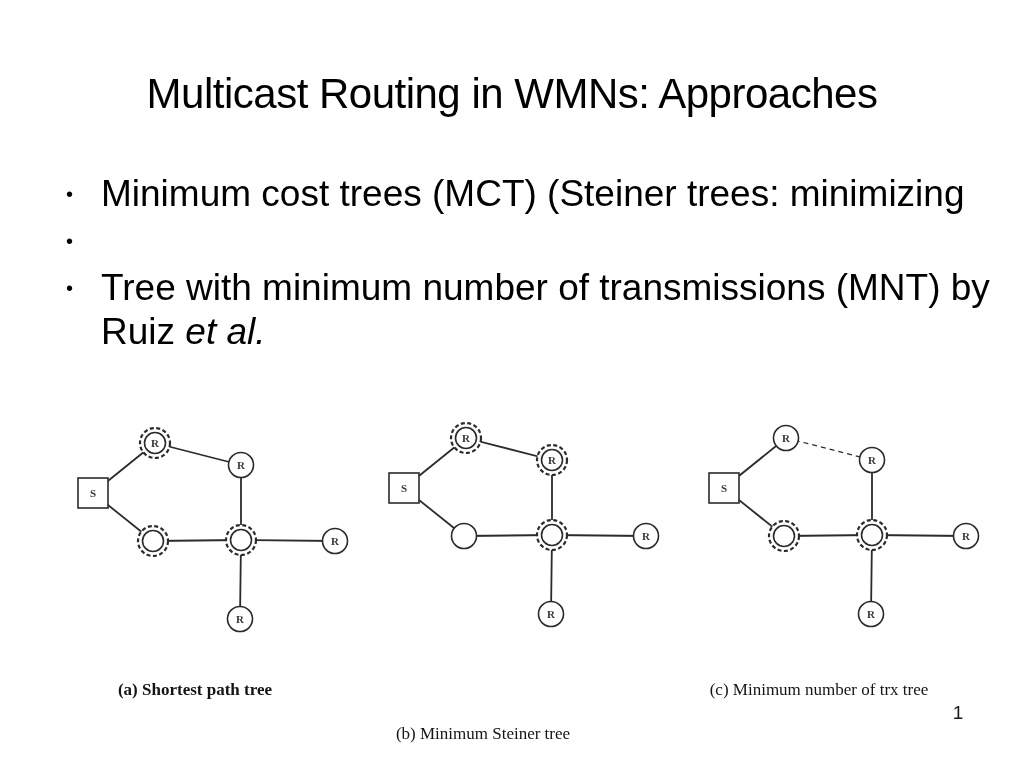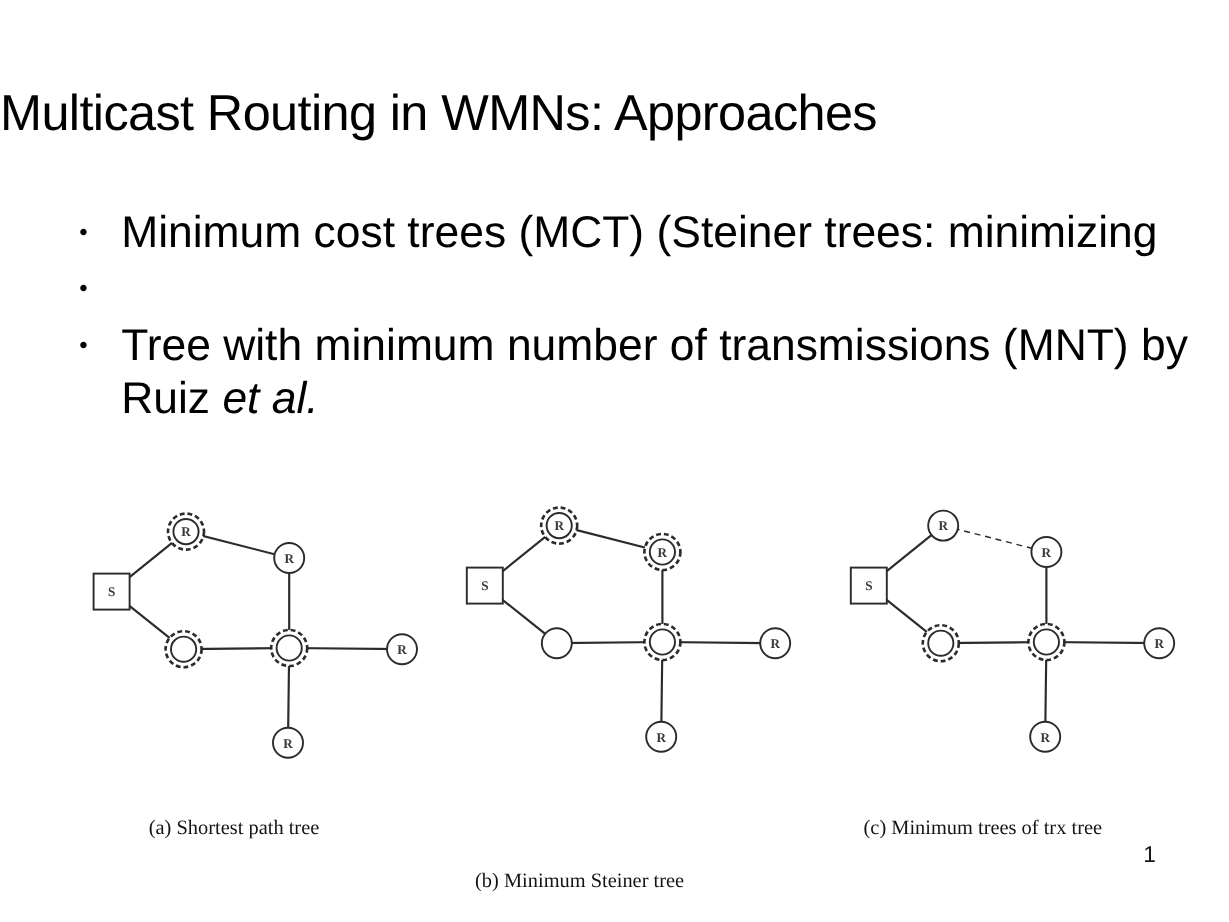--- a/index.html
+++ b/index.html
@@ -8,7 +8,7 @@
     font-family:"Liberation Sans",sans-serif;color:#000;
   }
   .slide-title{
-    position:absolute;top:70px;left:0;width:1024px;text-align:left;
+    position:absolute;top:70px;left:0;width:1024px;text-align:center;
     font-size:42px;font-weight:400;letter-spacing:-0.5px;color:#000;white-space:nowrap;
   }
   .bullets{position:absolute;top:172px;left:62px;width:880px;}

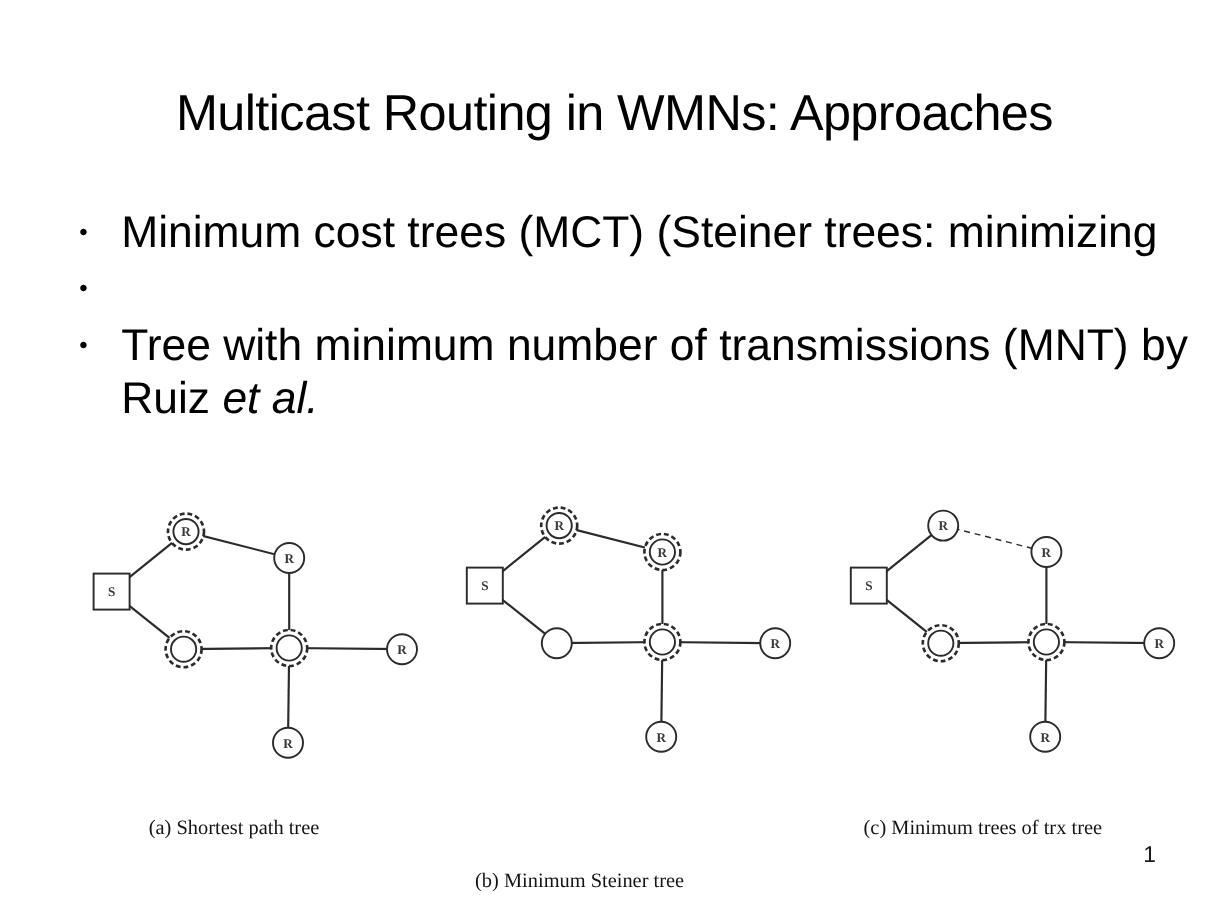--- a/index.html
+++ b/index.html
@@ -173,7 +173,7 @@
     </svg>
   </div>
 
-<div class="fig-caption" style="left:45px;">(a) Shortest path tree</div>
+<div class="fig-caption" style="left:45px;font-weight:bold;">(a) Shortest path tree</div>
 <div class="fig-caption" style="left:333px;margin-top:44px;">(b) Minimum Steiner tree</div>
 <div class="fig-caption" style="left:669px;">(c) Minimum trees of trx tree</div>
 

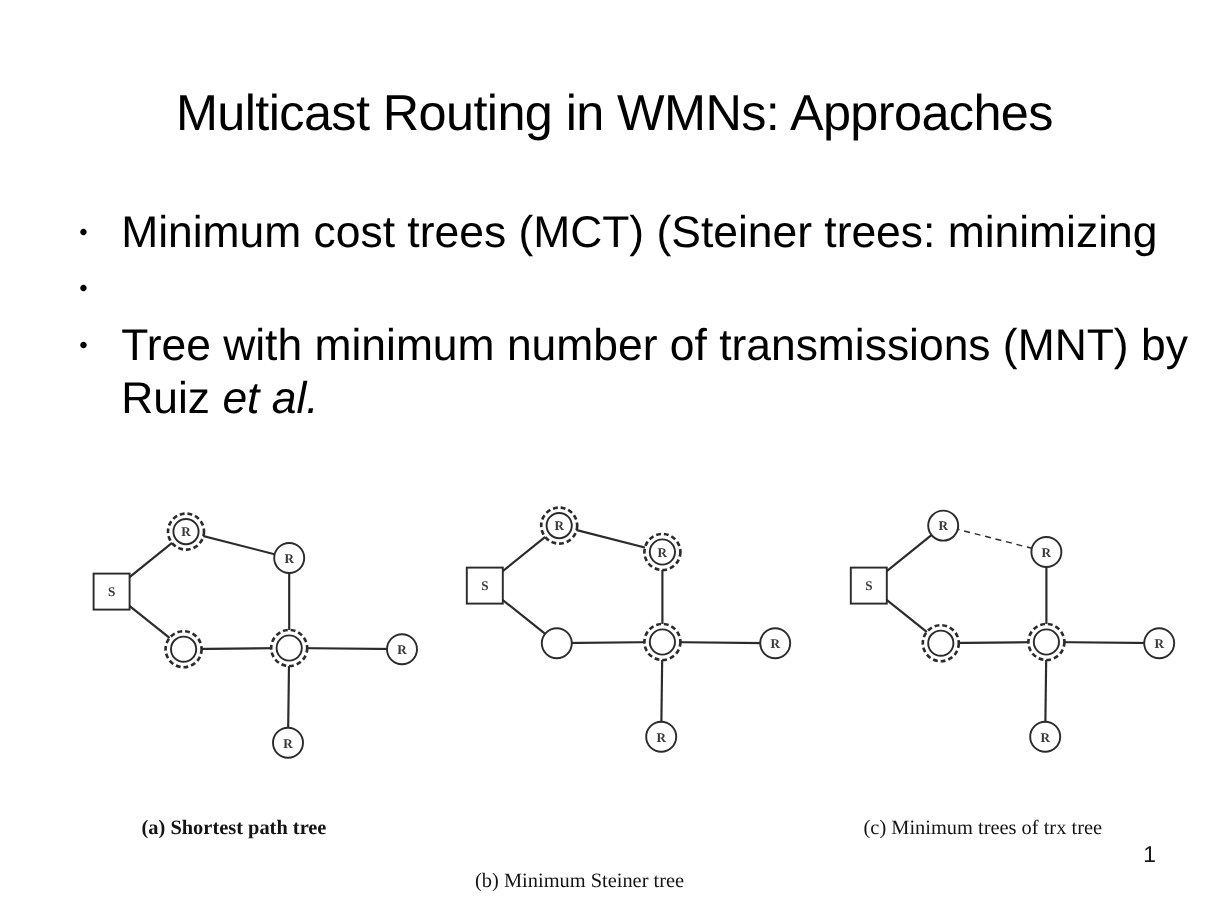--- a/index.html
+++ b/index.html
@@ -175,7 +175,7 @@
 
 <div class="fig-caption" style="left:45px;font-weight:bold;">(a) Shortest path tree</div>
 <div class="fig-caption" style="left:333px;margin-top:44px;">(b) Minimum Steiner tree</div>
-<div class="fig-caption" style="left:669px;">(c) Minimum trees of trx tree</div>
+<div class="fig-caption" style="left:669px;">(c) Minimum number of trx tree</div>
 
 <div class="page-number">1</div>
 

